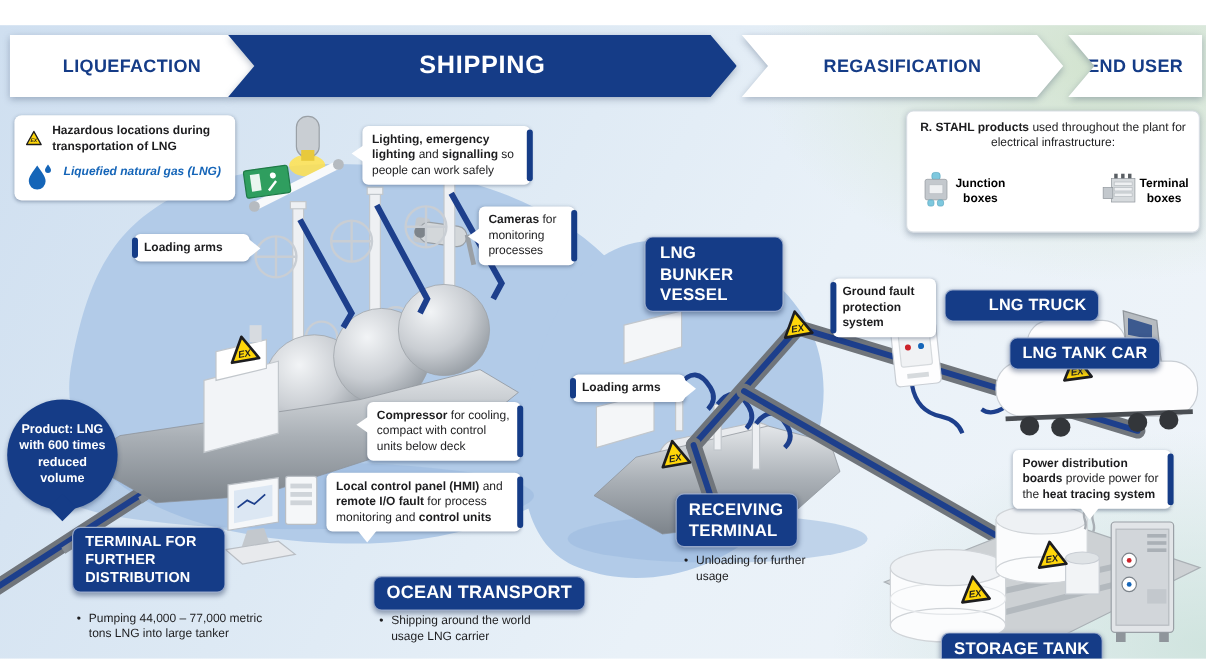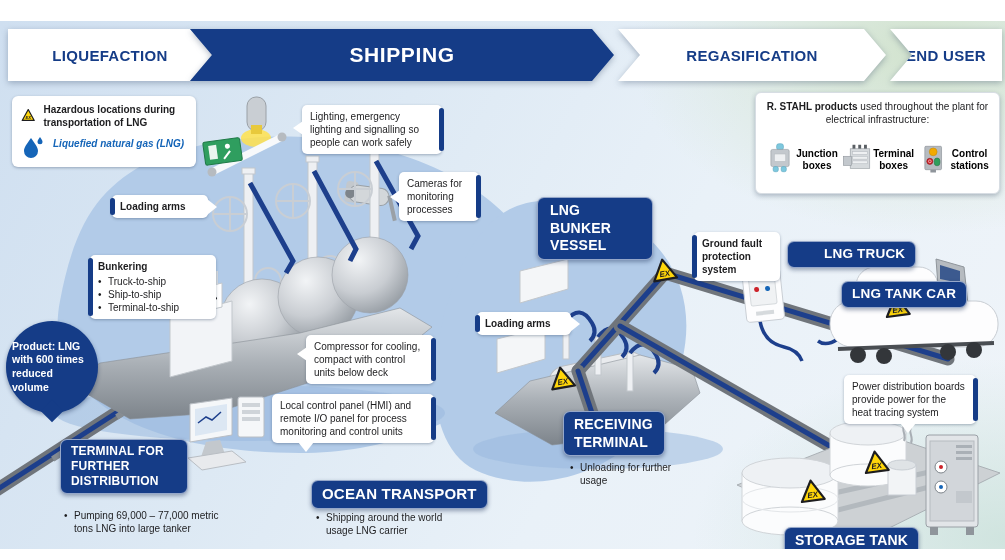--- a/index.html
+++ b/index.html
@@ -25,7 +25,7 @@
   
   .callout { position:absolute; background:#fff; border-radius:5px; padding:5px 8px;
     font-size:10px; line-height:1.3; color:var(--ink); box-shadow:0 1px 3px rgba(30,50,80,.35); z-index:4; }
-  .callout b { font-weight:400; }
+  .callout b { font-weight:700; }
   .bar-l::before, .bar-r::after { content:""; position:absolute; top:3px; bottom:3px; width:5px;
     border-radius:3px; background:var(--navy); }
   .bar-l::before { left:-2px; } .bar-r::after { right:-2px; }

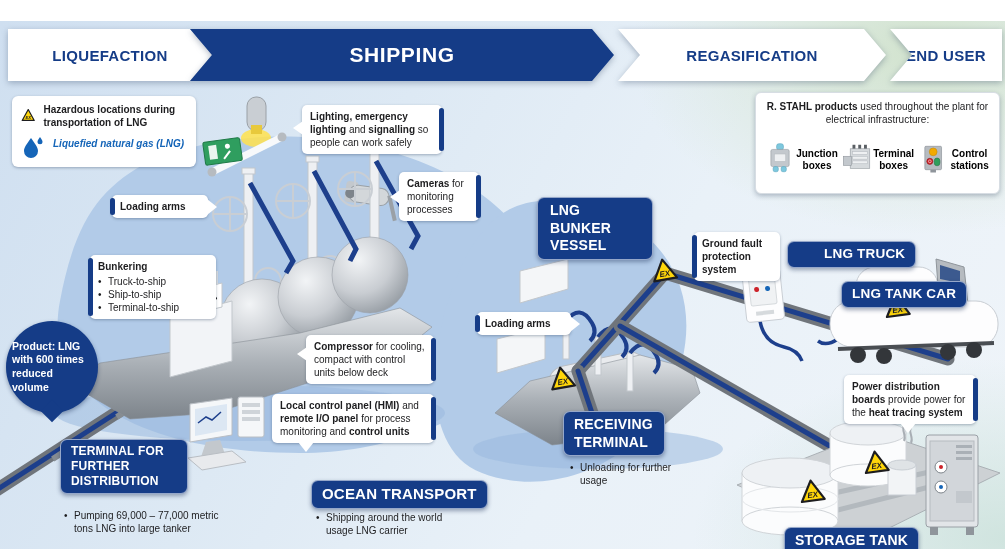--- a/index.html
+++ b/index.html
@@ -423,17 +423,6 @@
         </svg>
         <div class="lbl">Terminal boxes</div>
       </div>
-      <div class="rstahl-item">
-        <svg width="56" height="54" viewBox="0 0 56 54">
-          <rect x="14" y="6" width="30" height="42" rx="2" fill="#b6bbc0" stroke="#7d848b"></rect>
-          <circle cx="29" cy="16" r="7" fill="#f2a900" stroke="#c4880a"></circle>
-          <circle cx="23" cy="33" r="5.5" fill="#cc2229" stroke="#8d1418"></circle>
-            <circle cx="23" cy="33" r="2.5" fill="none" stroke="#fff"></circle>
-          <rect x="31" y="27" width="10" height="14" rx="5" fill="#2e9e5b" stroke="#1e7040"></rect>
-          <rect x="24" y="48" width="10" height="5" fill="#8f959b"></rect>
-        </svg>
-        <div class="lbl">Control stations</div>
-      </div>
     </div>
   </div>
 

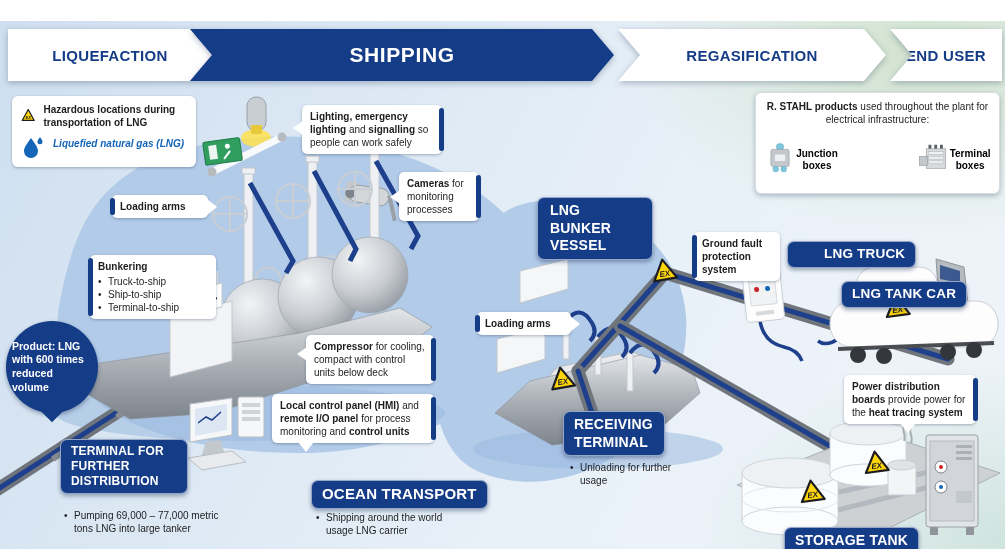--- a/index.html
+++ b/index.html
@@ -323,14 +323,6 @@
     <span>Loading arms</span>
   </div>
 
-  <div class="callout bar-l" style="left:90px; top:234px; width:126px;">
-    <span class="bold-label">Bunkering</span>
-    <ul class="bullets">
-      <li>Truck-to-ship</li>
-      <li>Ship-to-ship</li>
-      <li>Terminal-to-ship</li>
-    </ul>
-  </div>
 
   <div class="drop">
     <span>Product: LNG with 600 times reduced volume</span>

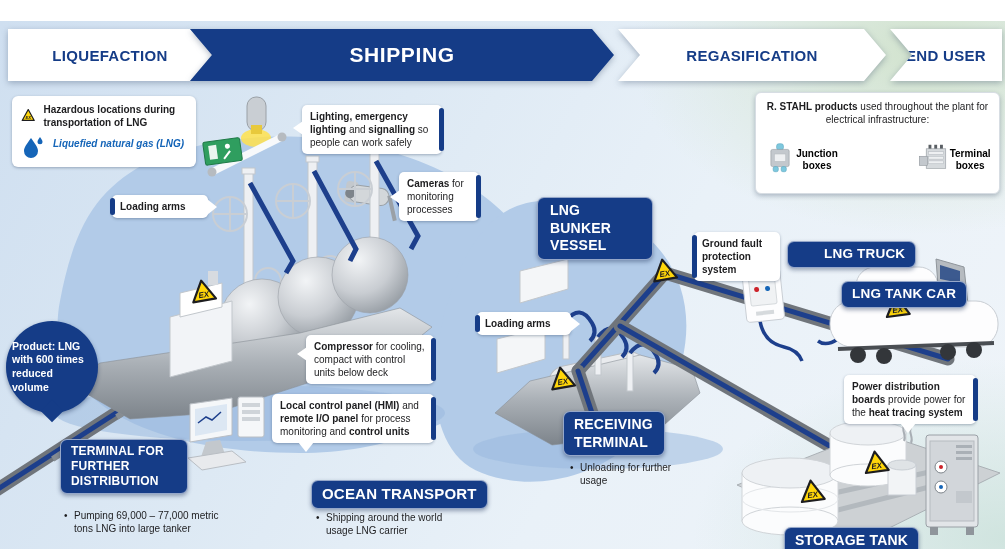--- a/index.html
+++ b/index.html
@@ -45,9 +45,9 @@
     border-radius:7px; padding:4px 10px; letter-spacing:.2px; line-height:1.25;
     border:1px solid rgba(255,255,255,.55); box-shadow:0 2px 4px rgba(20,40,80,.4); z-index:4; }
   
-  .drop { position:absolute; left:6px; top:300px; width:92px; height:92px; border-radius:50%;
+  .drop { position:absolute; left:6px; top:312px; width:92px; height:92px; border-radius:50%;
     background:var(--navy); color:#fff; display:flex; align-items:center; justify-content:center;
-    text-align:left; font-size:10.5px; font-weight:700; line-height:1.3; padding:6px; z-index:4;
+    text-align:center; font-size:10.5px; font-weight:700; line-height:1.3; padding:6px; z-index:4;
     box-shadow:0 2px 4px rgba(20,40,80,.4); }
   .drop::after { content:""; position:absolute; left:38px; bottom:-6px; width:16px; height:16px;
     background:var(--navy); transform:rotate(45deg); z-index:-1; }

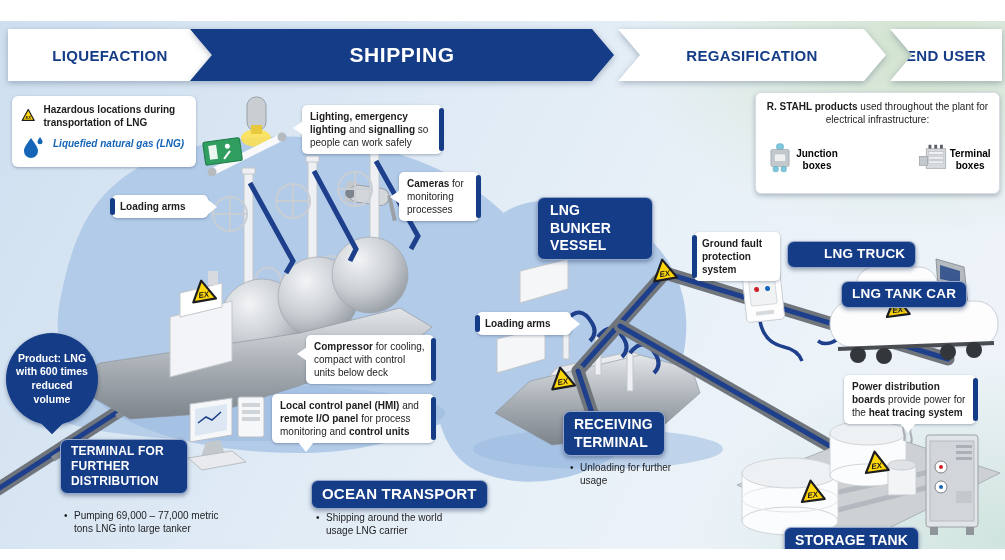--- a/index.html
+++ b/index.html
@@ -335,7 +335,7 @@
 
   <div class="callout bar-r" style="left:272px; top:373px; width:162px;">
     <span class="tip tip-down" style="left:26px;"></span>
-    <span><b>Local control panel (HMI)</b><span> and </span><b>remote I/O panel</b><span> for process monitoring and </span><b>control units</b></span>
+    <span><b>Local control panel (HMI)</b><span> and </span><b>remote I/O fault</b><span> for process monitoring and </span><b>control units</b></span>
   </div>
 
   <div class="pill" style="left:60px; top:418px; width:128px; font-size:12px;">

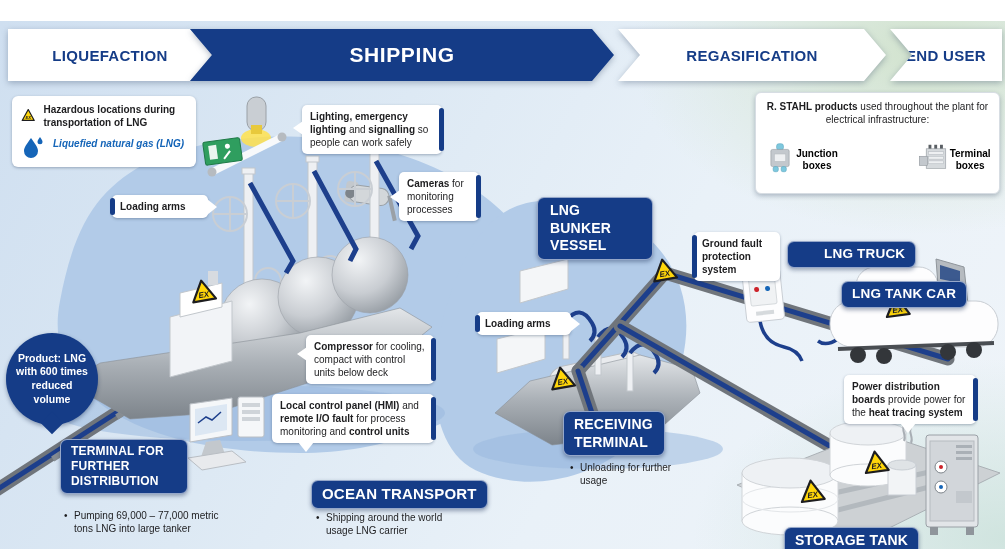--- a/index.html
+++ b/index.html
@@ -342,7 +342,7 @@
     <span>TERMINAL FOR FURTHER DISTRIBUTION</span>
   </div>
   <div class="bullet-text" style="left:64px; top:488px; width:172px;">
-    <div class="li">Pumping 69,000 – 77,000 metric tons LNG into large tanker</div>
+    <div class="li">Pumping 44,000 – 77,000 metric tons LNG into large tanker</div>
   </div>
 
   <div class="pill" style="left:311px; top:459px; font-size:15px;">

